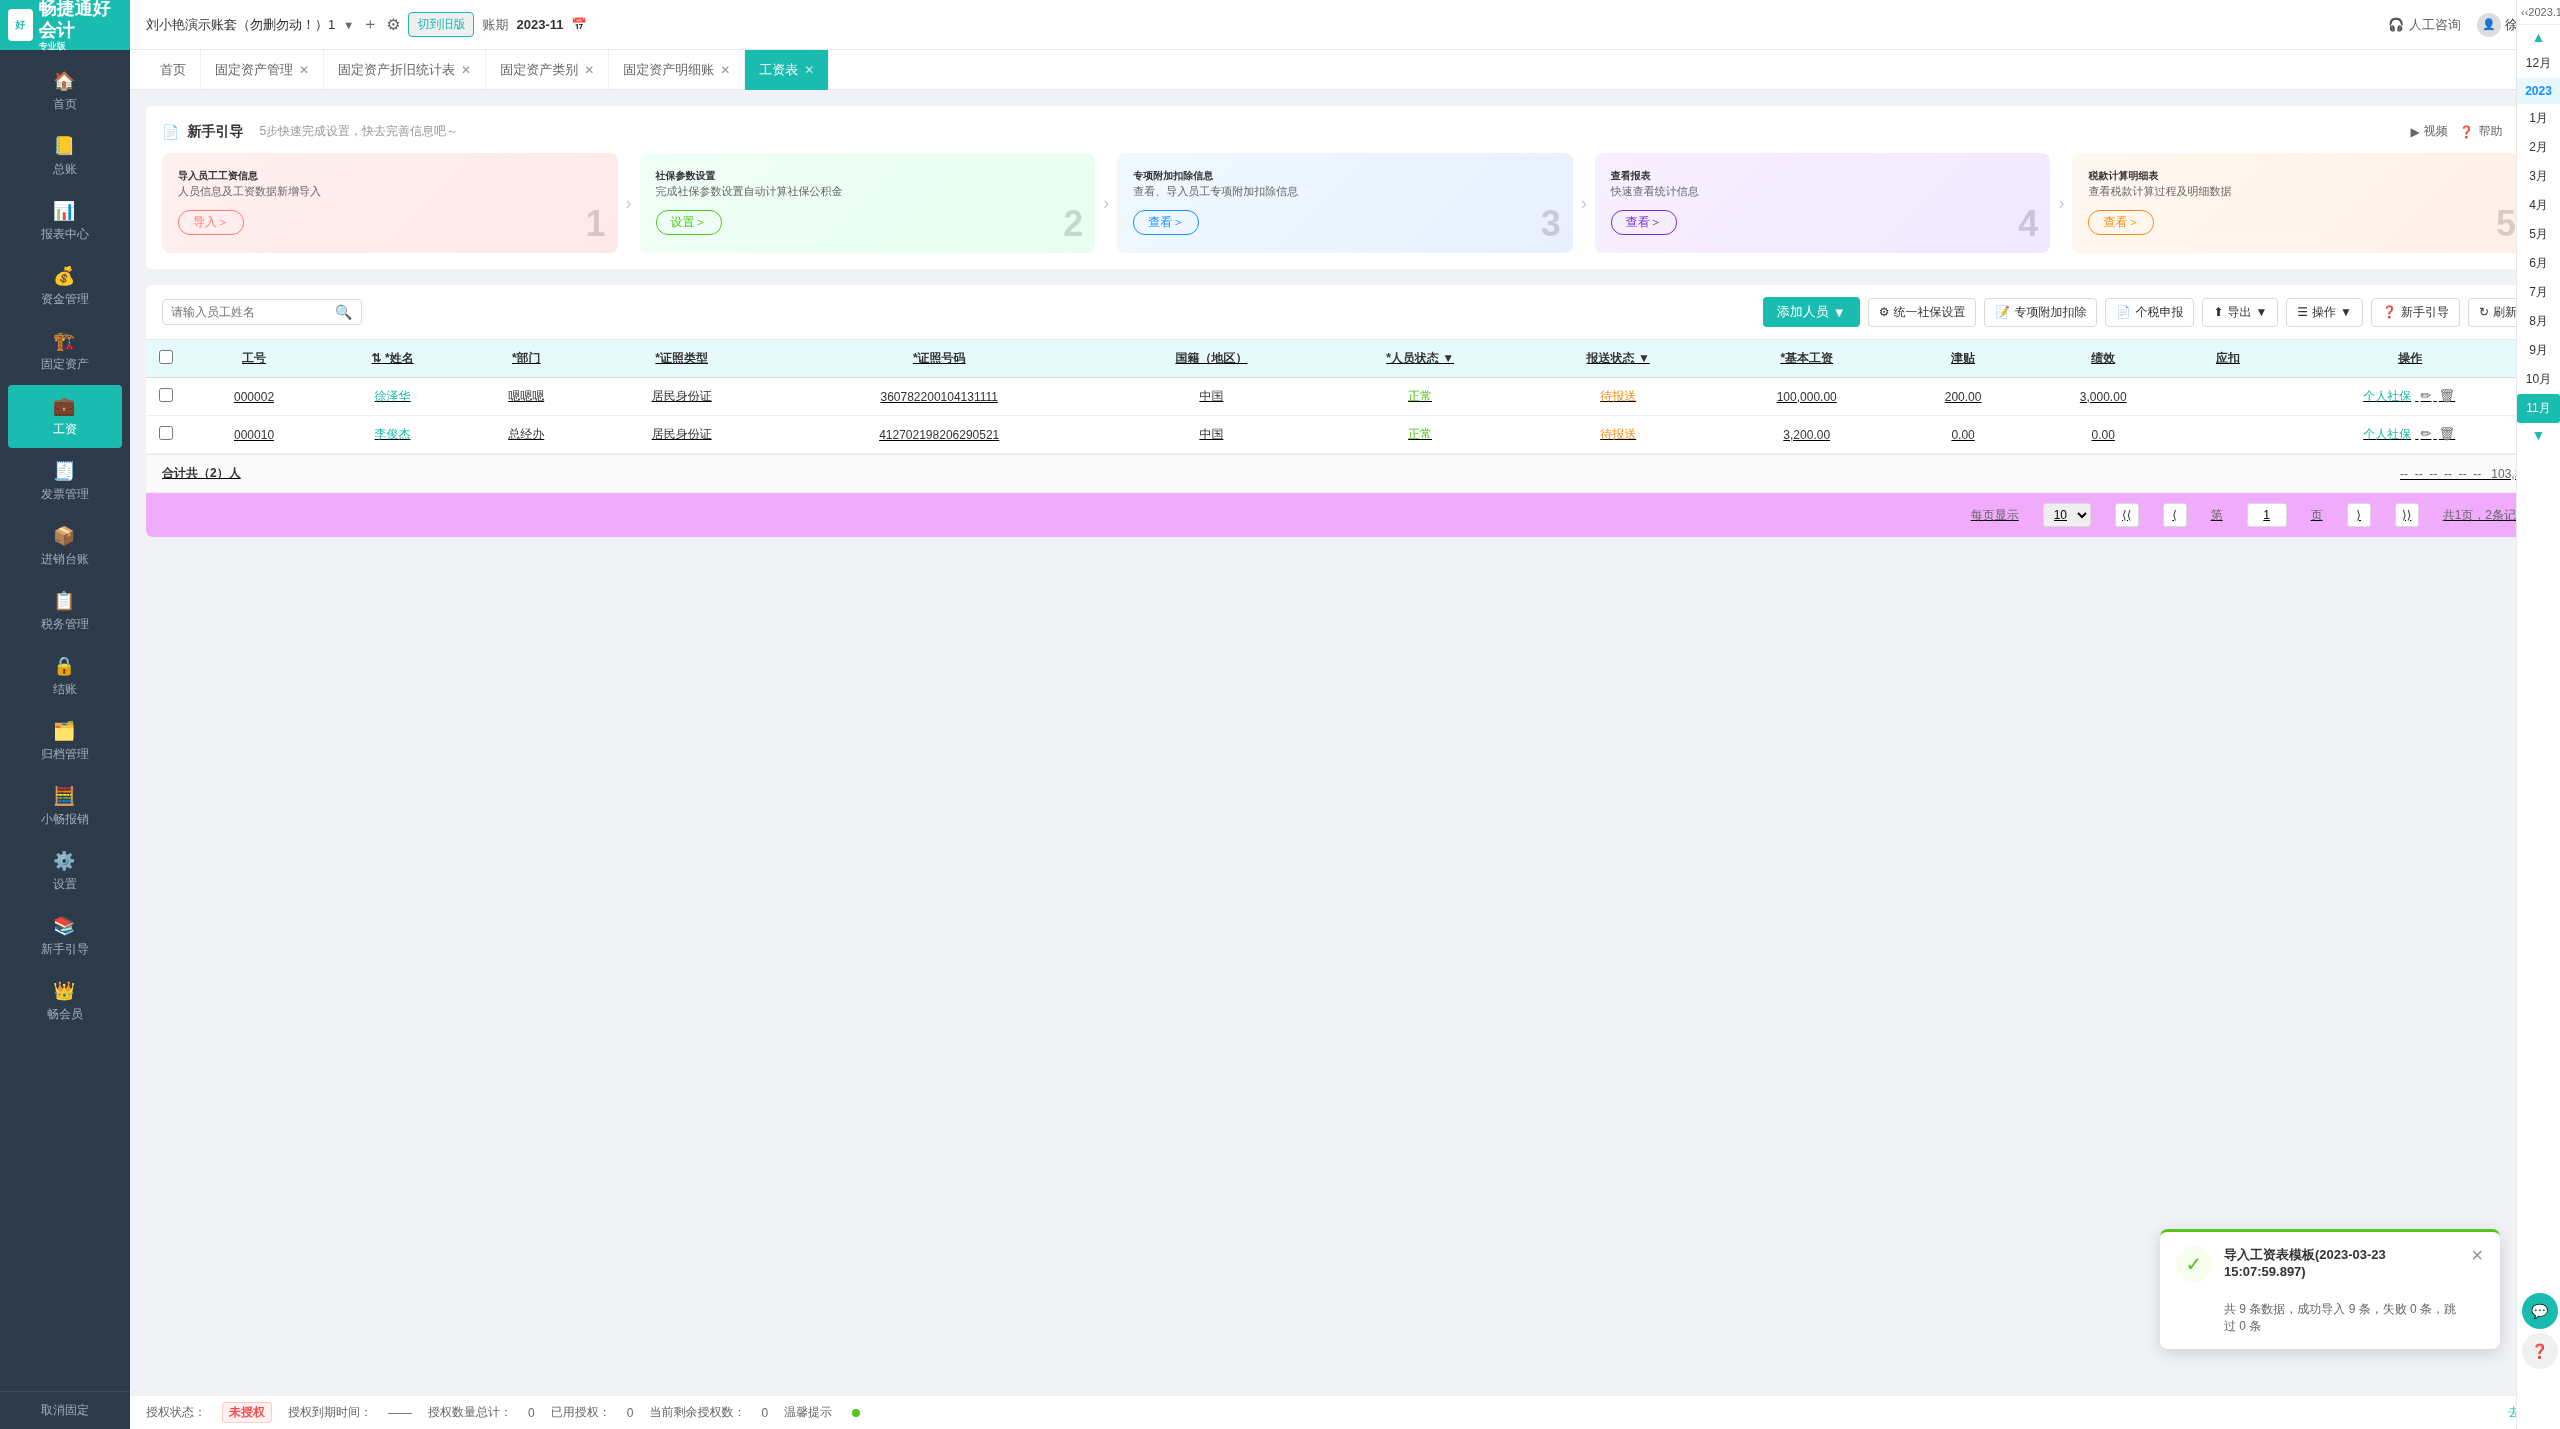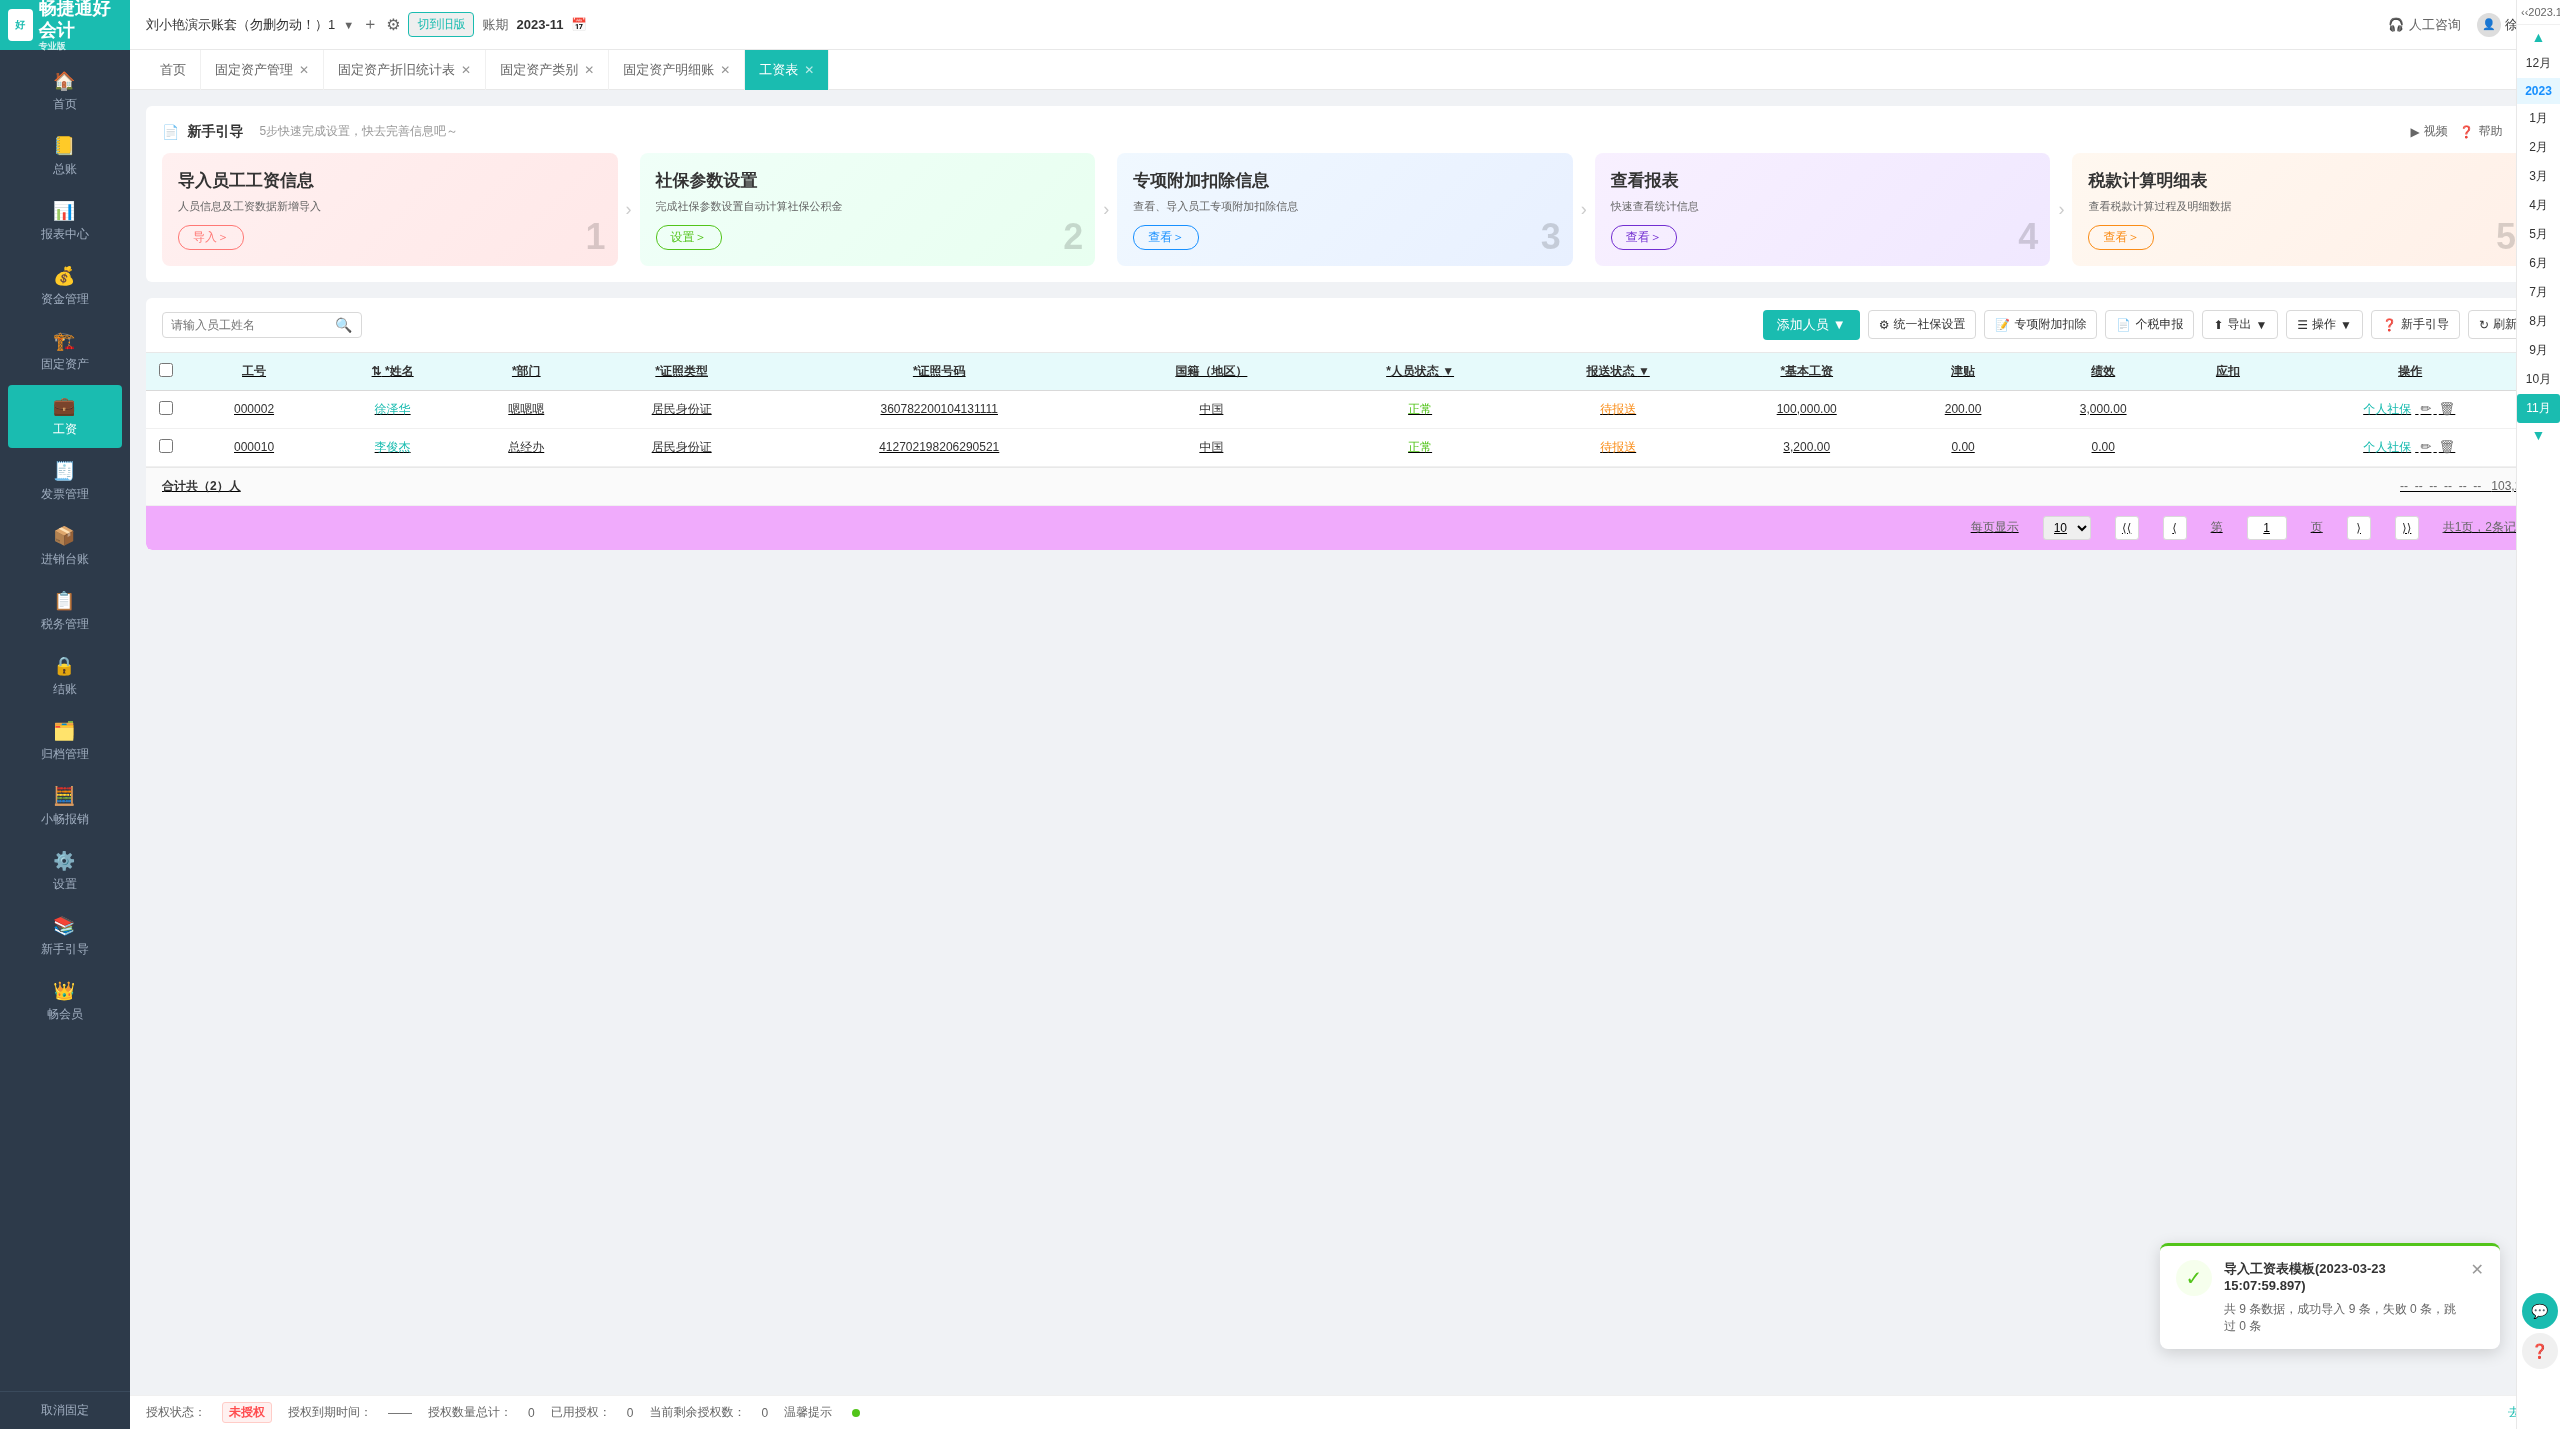--- a/index.html
+++ b/index.html
@@ -175,7 +175,7 @@
       bottom: 8px;
       right: 12px;
     }
-    .step-title { font-size: 17px; font-weight: bold; color: #333; margin-bottom: 6px; }
+    .step-title { font-size: 10px; font-weight: bold; color: #333; }
     .step-desc { font-size: 11px; color: #666; line-height: 1.5; }
     .step-btn {
       margin-top: 10px;

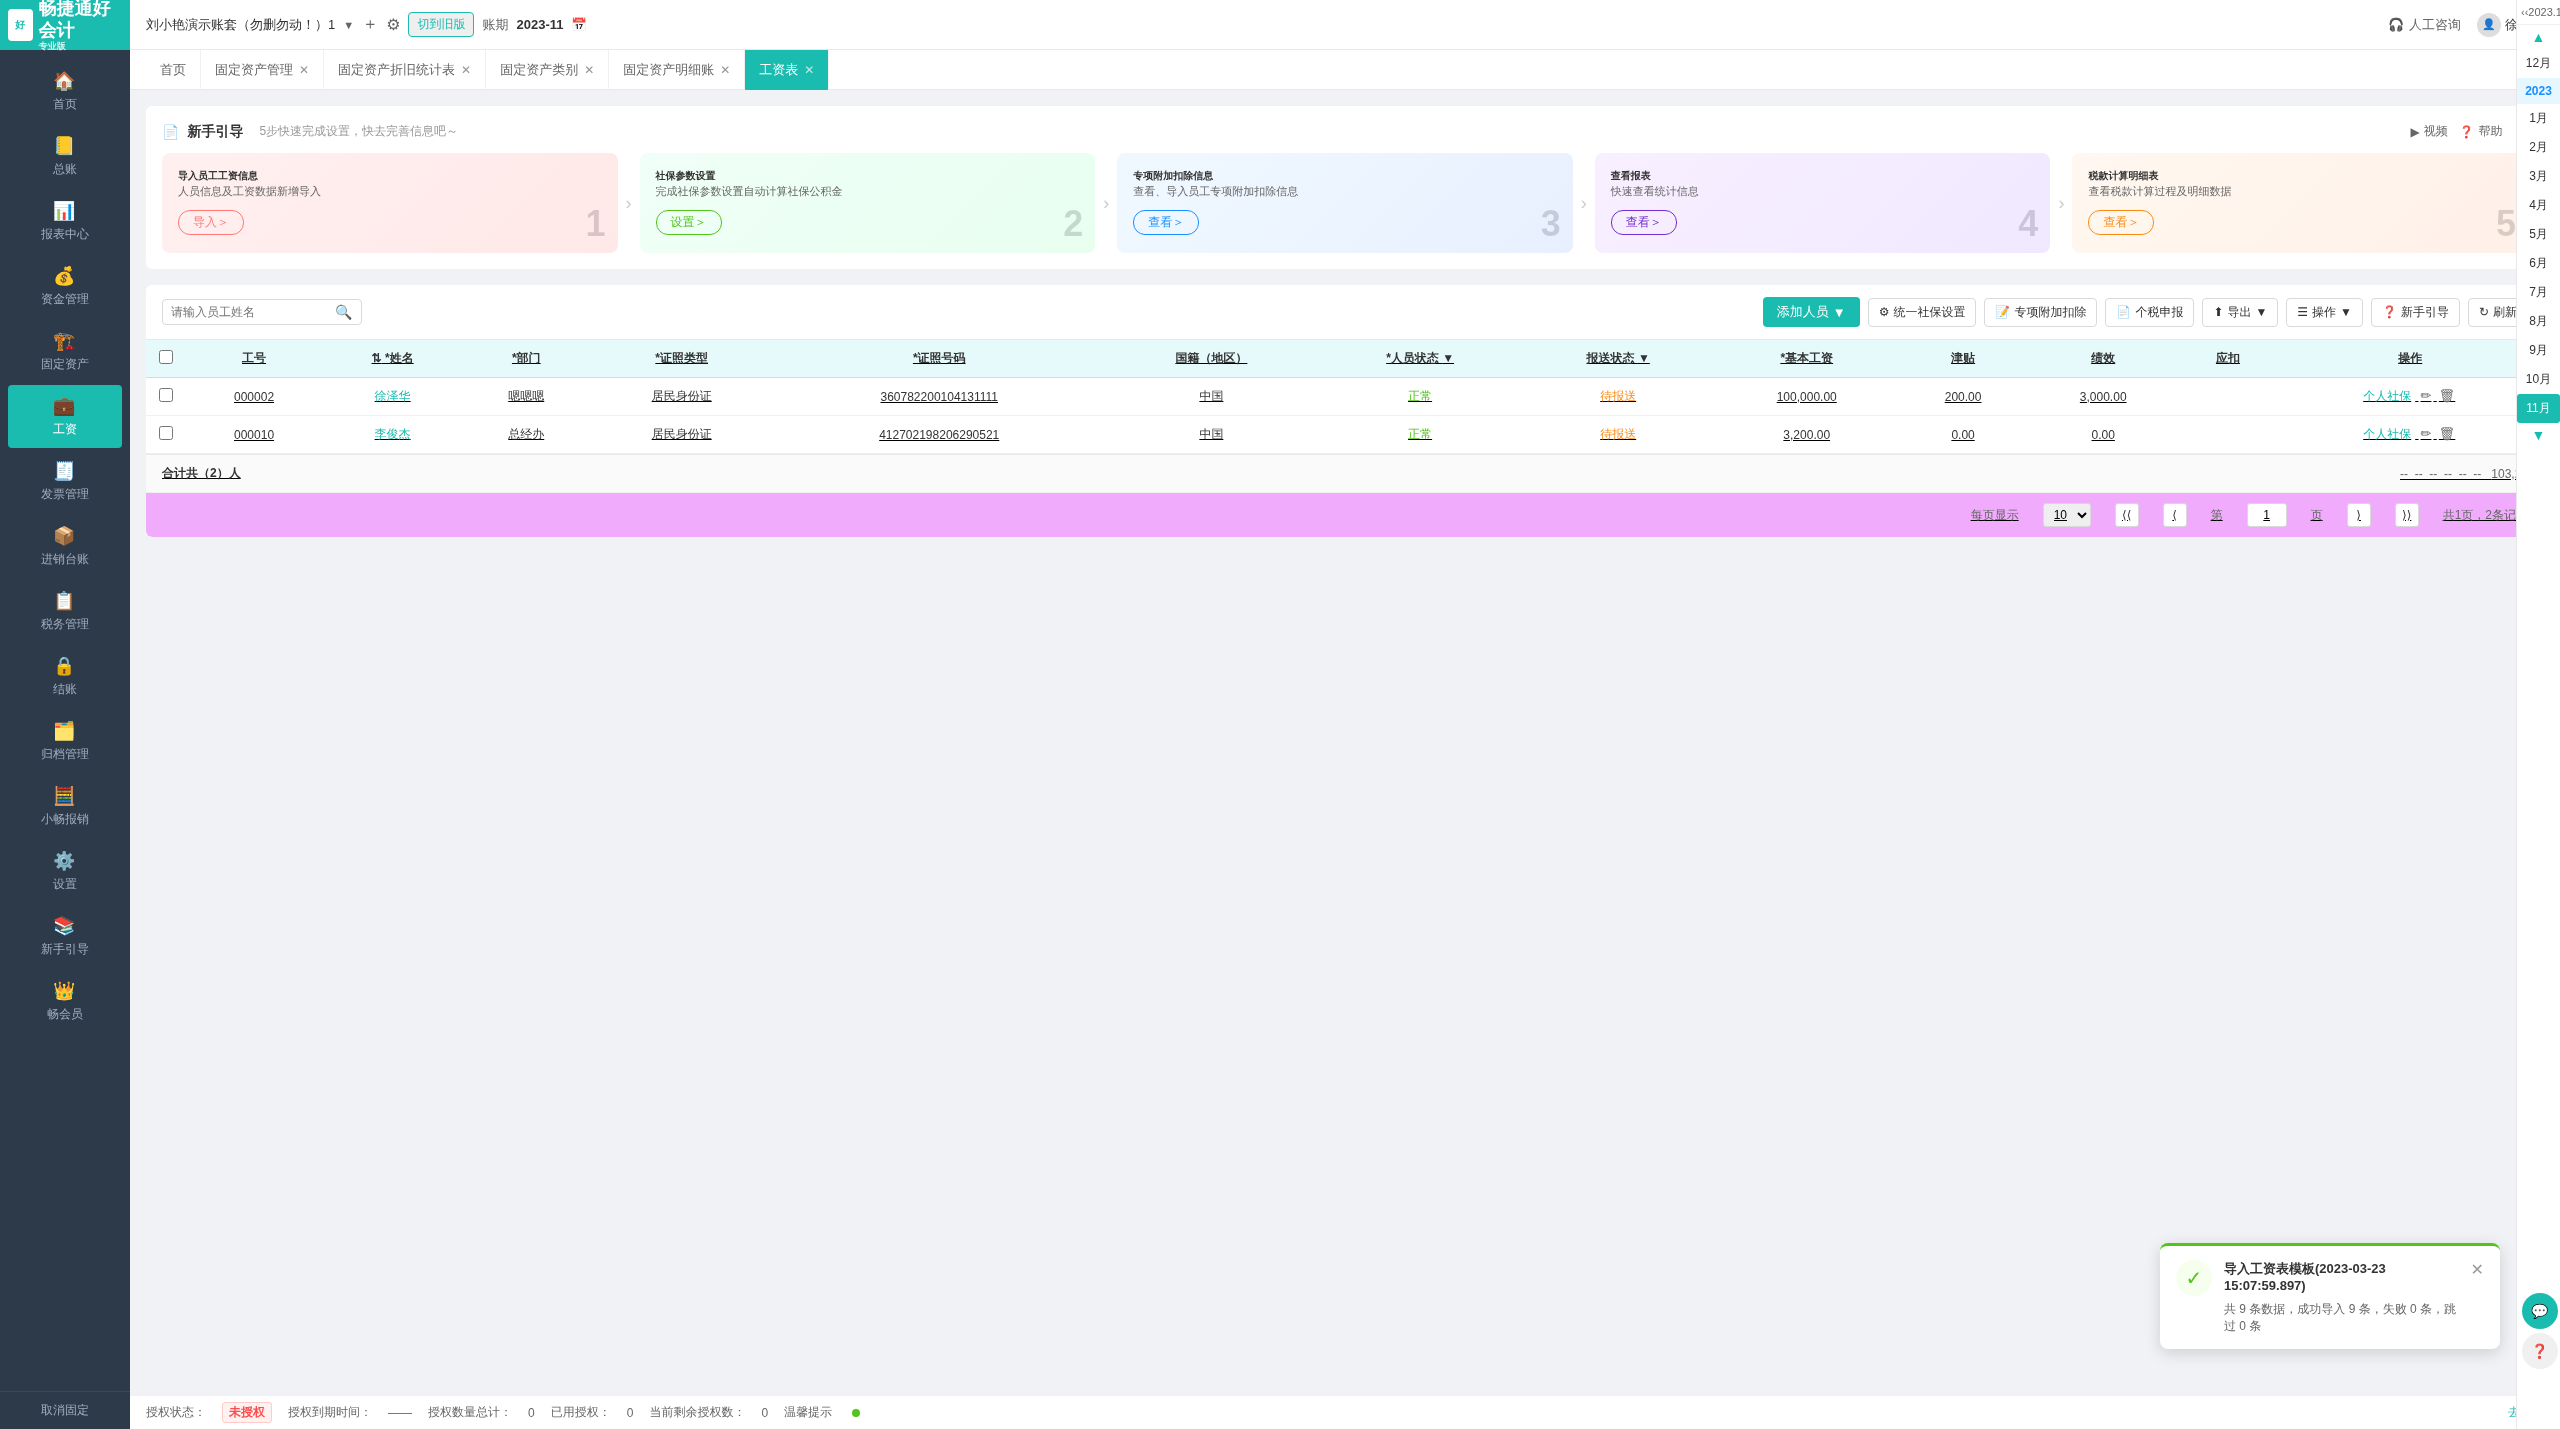--- a/index.html
+++ b/index.html
@@ -408,7 +408,7 @@
       flex-shrink: 0;
     }
     .toast-content { flex: 1; }
-    .toast-title { font-size: 13px; font-weight: bold; color: #333; margin-bottom: 8px; }
+    .toast-title { font-size: 13px; font-weight: bold; color: #333; margin-bottom: 22px; }
     .toast-desc { font-size: 12px; color: #666; }
     .toast-close { color: #999; cursor: pointer; font-size: 16px; }
 

